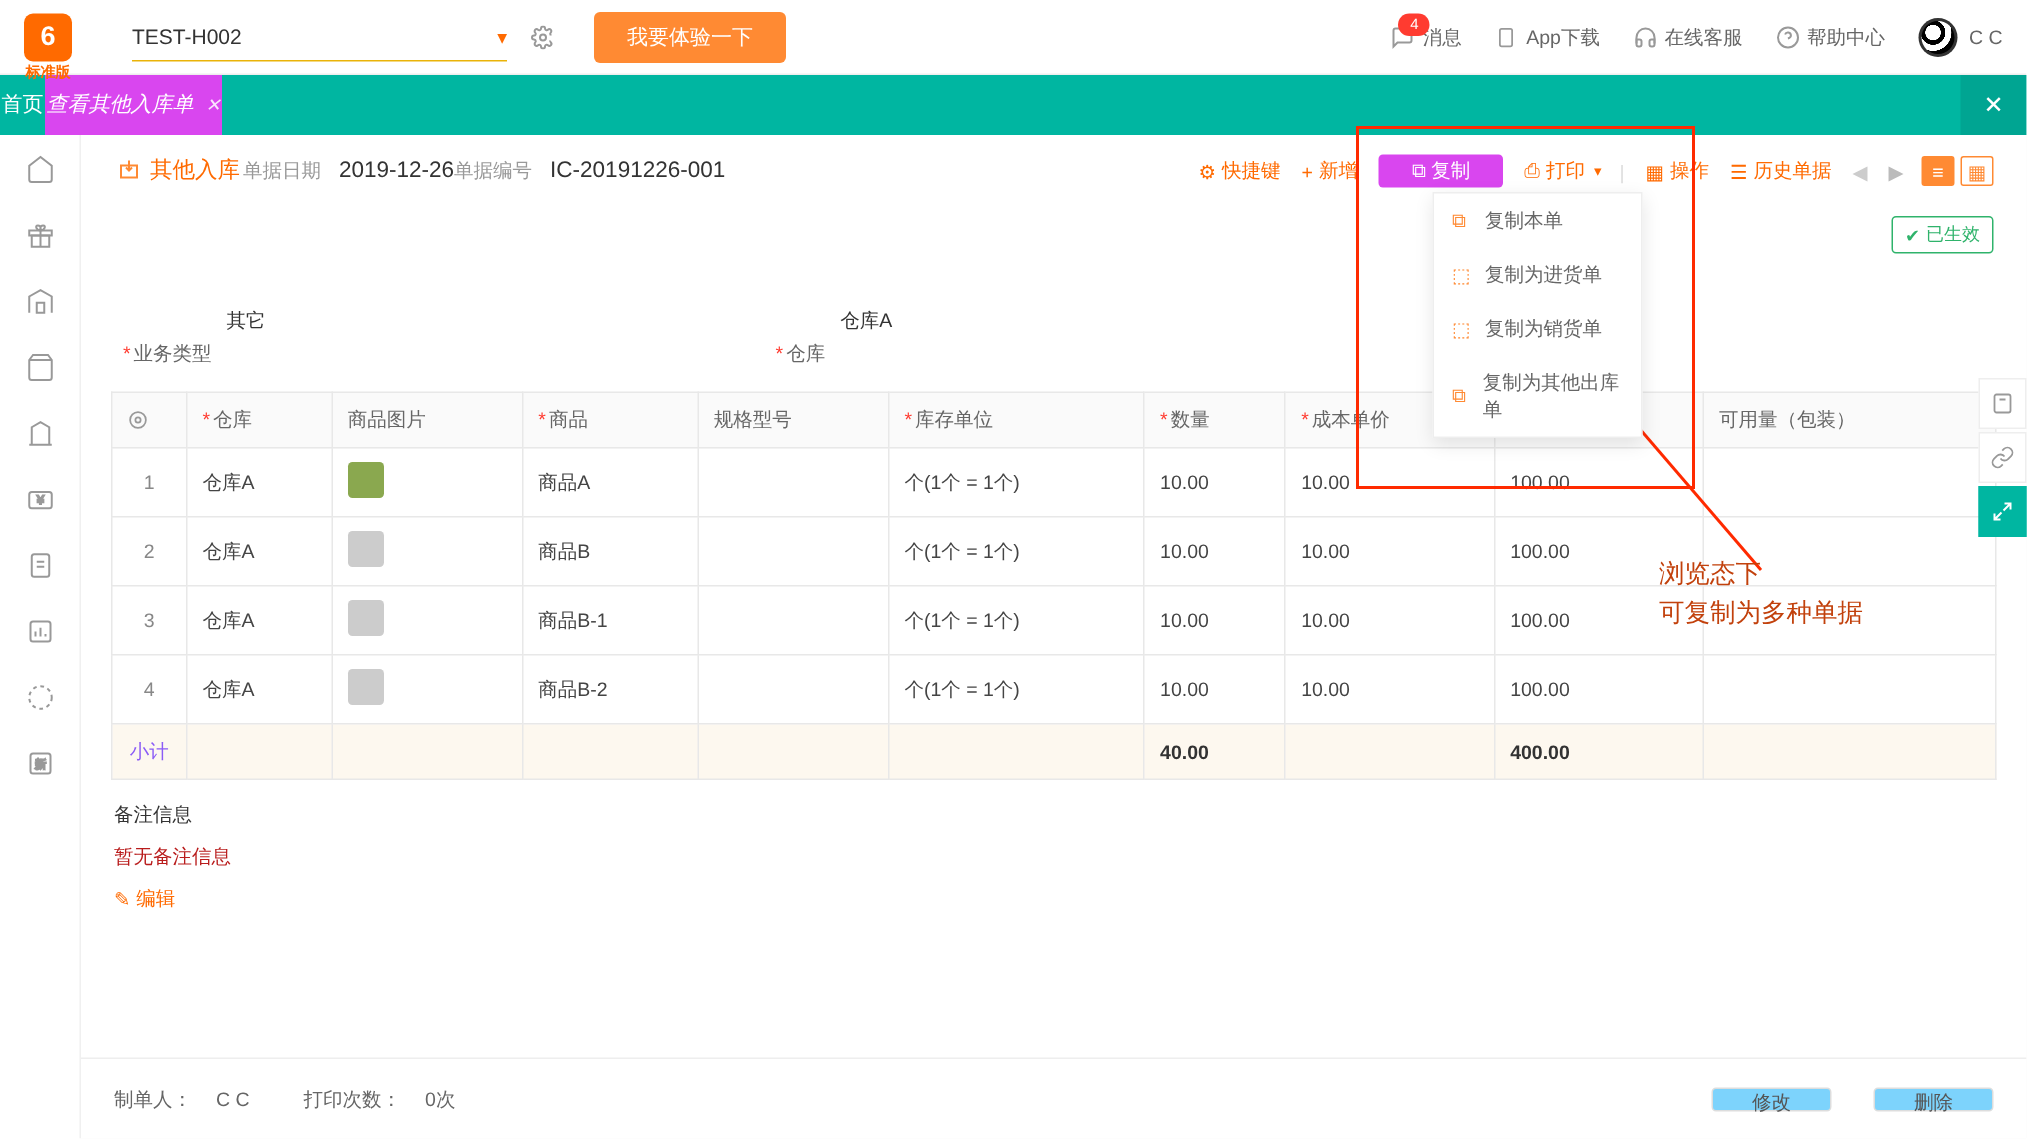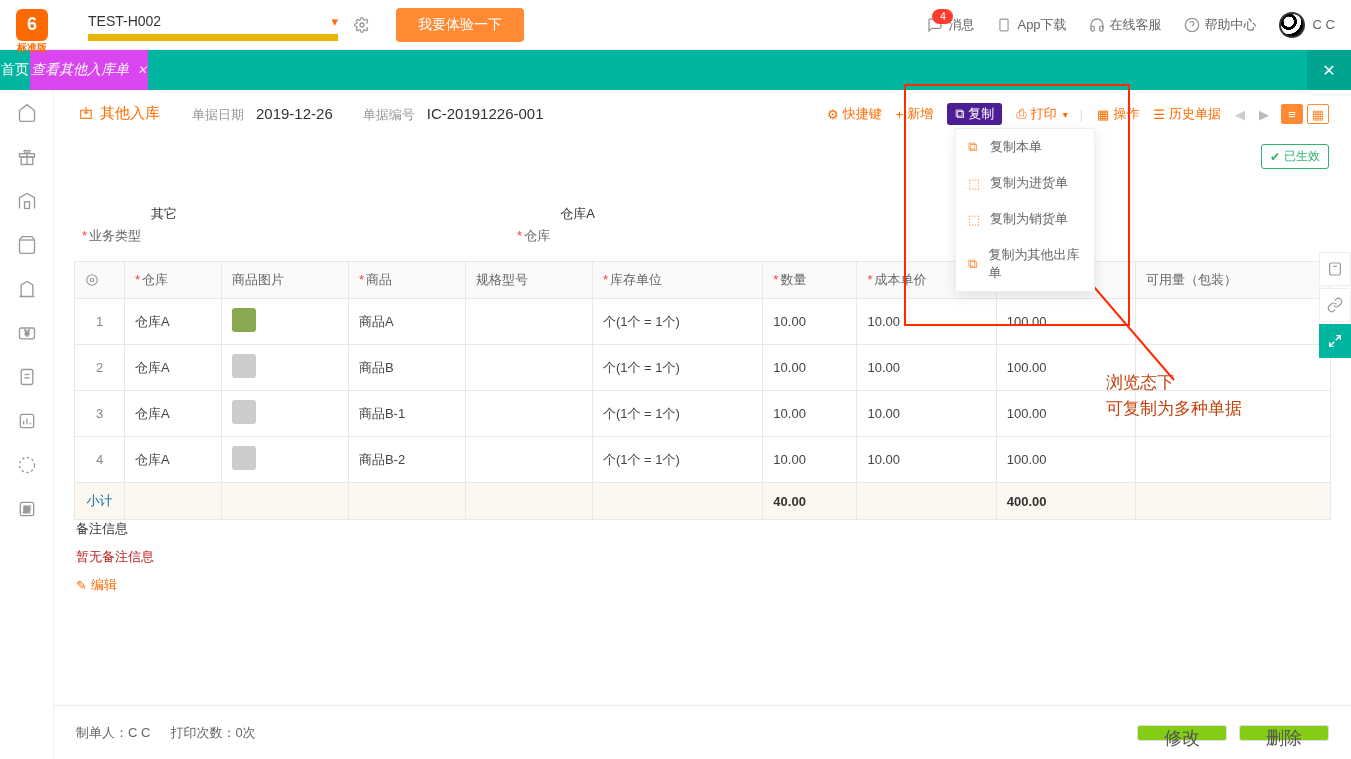--- a/index.html
+++ b/index.html
@@ -10,7 +10,7 @@
 .topbar{height:50px;display:flex;align-items:center;padding:0 16px;border-bottom:1px solid #eee;background:#fff;}
 .logo{width:32px;height:32px;background:#ff6a00;border-radius:6px;display:flex;align-items:center;justify-content:center;color:#fff;font-weight:bold;font-size:18px;position:relative;}
 .logo-sub{position:absolute;bottom:-14px;left:0;width:32px;text-align:center;font-size:10px;color:#ff6a00;}
-.shop-select{margin-left:40px;width:250px;height:32px;border-bottom:7px solid #eab308;display:flex;align-items:center;justify-content:space-between;color:#333;cursor:pointer;}
+.shop-select{margin-left:40px;width:250px;height:32px;border-bottom:1px solid #eab308;display:flex;align-items:center;justify-content:space-between;color:#333;cursor:pointer;}
 .shop-select .v{font-size:14px;}
 .shop-select .caret{color:#ff6a00;}
 .gear-top{margin-left:16px;color:#999;cursor:pointer;}

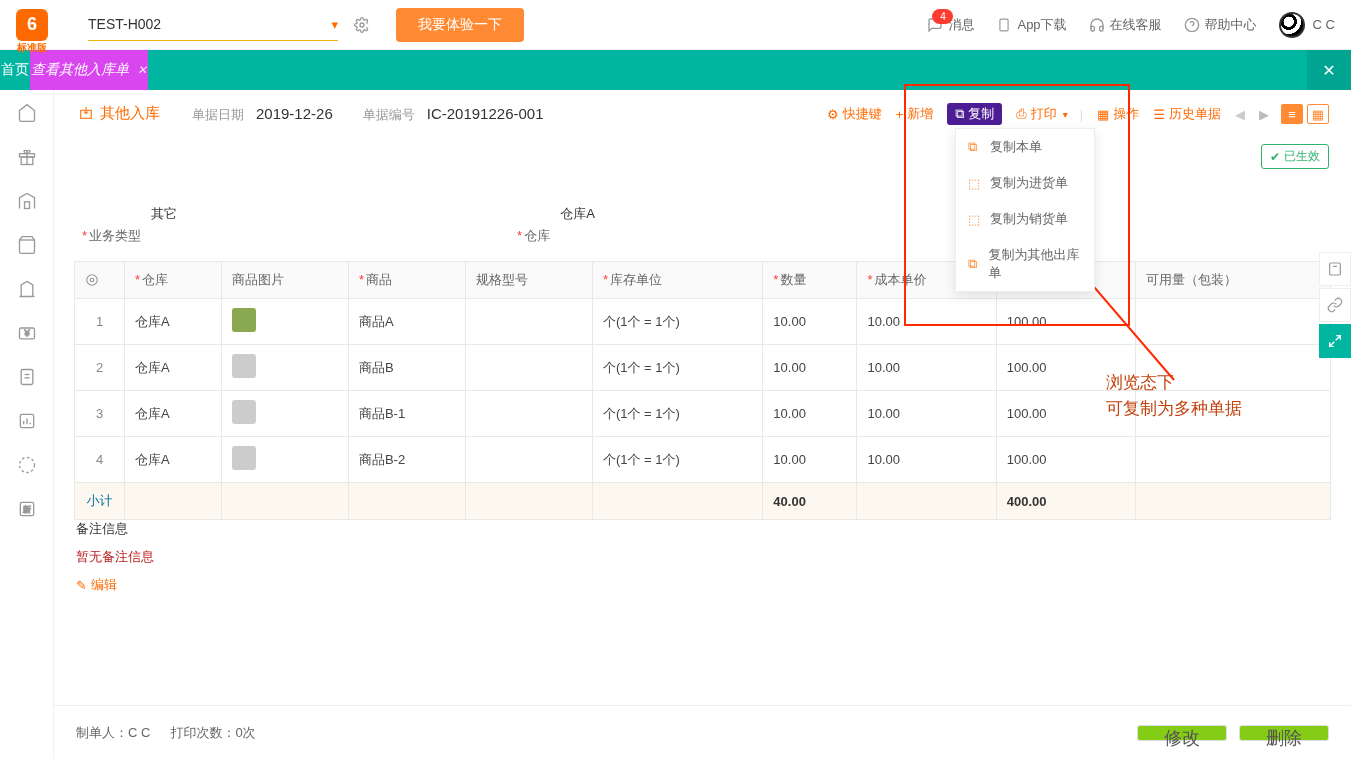--- a/index.html
+++ b/index.html
@@ -42,7 +42,7 @@
 
 .chead{height:48px;display:flex;align-items:center;padding:0 22px;position:relative;}
 .ctab{display:flex;align-items:center;gap:6px;color:#ff6a00;font-size:15px;font-weight:500;border-bottom:2px solid transparent;height:100%;padding:0 2px;}
-.meta{margin-left:30px;color:#999;font-size:13px;}
+.meta{color:#999;font-size:13px;}
 .meta b{color:#333;font-weight:normal;margin-left:8px;}
 .chead-spacer{flex:1;}
 .tool{display:flex;align-items:center;gap:4px;color:#999;margin-left:14px;cursor:pointer;font-size:13px;}

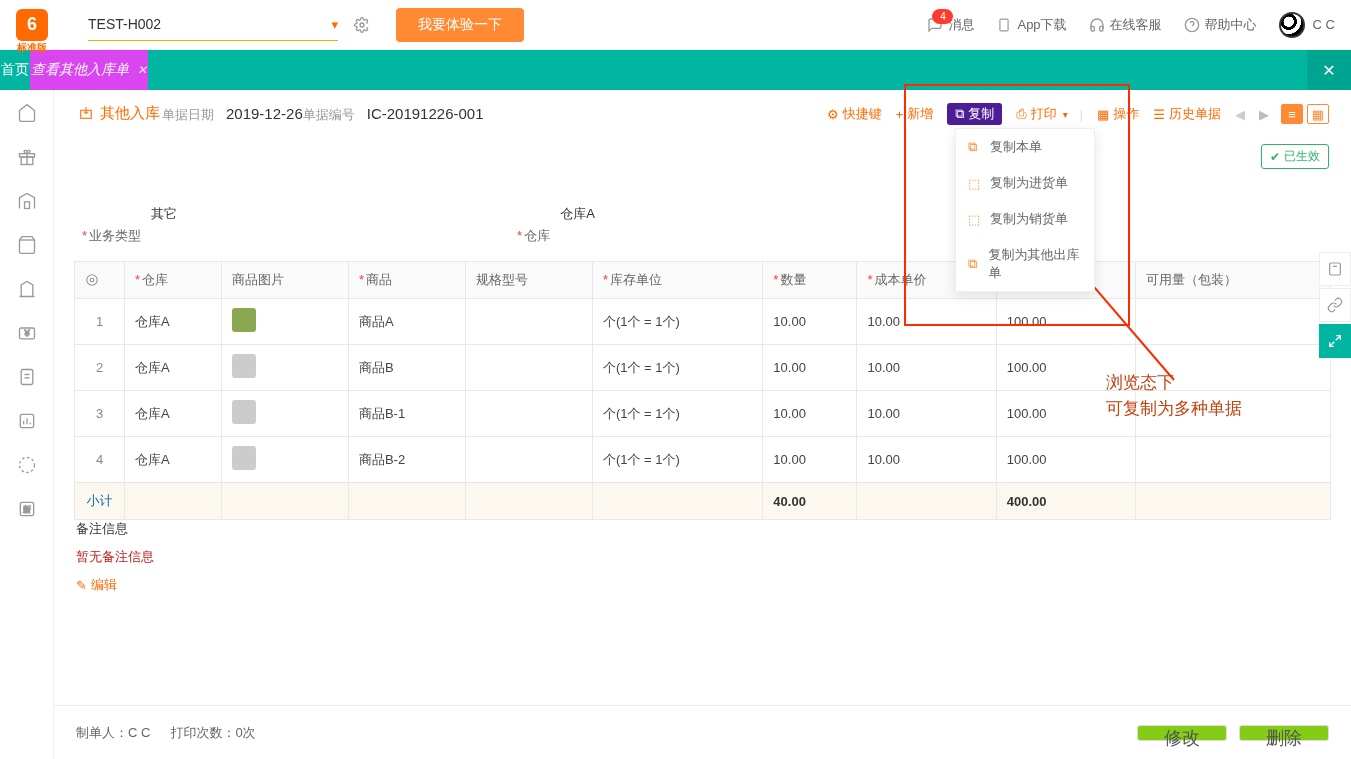--- a/index.html
+++ b/index.html
@@ -48,7 +48,7 @@
 .tool{display:flex;align-items:center;gap:4px;color:#999;margin-left:14px;cursor:pointer;font-size:13px;}
 .tool.orange{color:#ff6a00;}
 .tool .ti{font-size:13px;}
-.tool-copy{background:#4c1d95;color:#fff;padding:2px 8px;border-radius:3px;}
+.tool-copy{background:#d946ef;color:#fff;padding:2px 22px;border-radius:3px;}
 .tool-sep{color:#ddd;margin-left:12px;}
 .viewbtns{display:flex;gap:4px;margin-left:12px;}
 .vb{width:22px;height:20px;border:1px solid #ff8a33;border-radius:2px;display:flex;align-items:center;justify-content:center;cursor:pointer;}

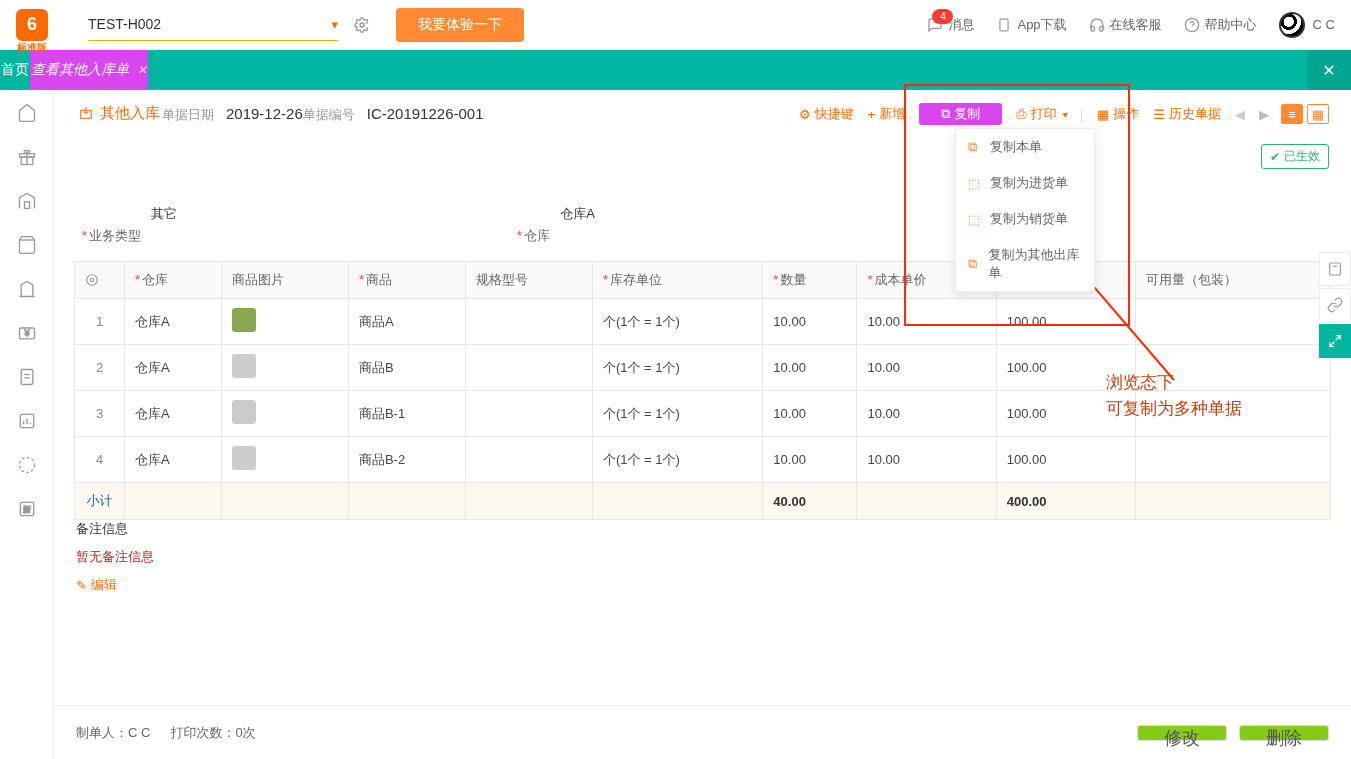--- a/index.html
+++ b/index.html
@@ -77,7 +77,7 @@
 .pimg{width:24px;height:24px;background:#8aa84f;border-radius:3px;display:inline-block;}
 .pimg.g{background:#ccc;}
 tr.sub td{background:#fdf8ef;font-weight:bold;color:#333;}
-tr.sub td:first-child{font-weight:normal;color:#0369a1;text-align:center;}
+tr.sub td:first-child{font-weight:normal;color:#8b5cf6;text-align:center;}
 
 
 .remarks{padding:0 22px;}

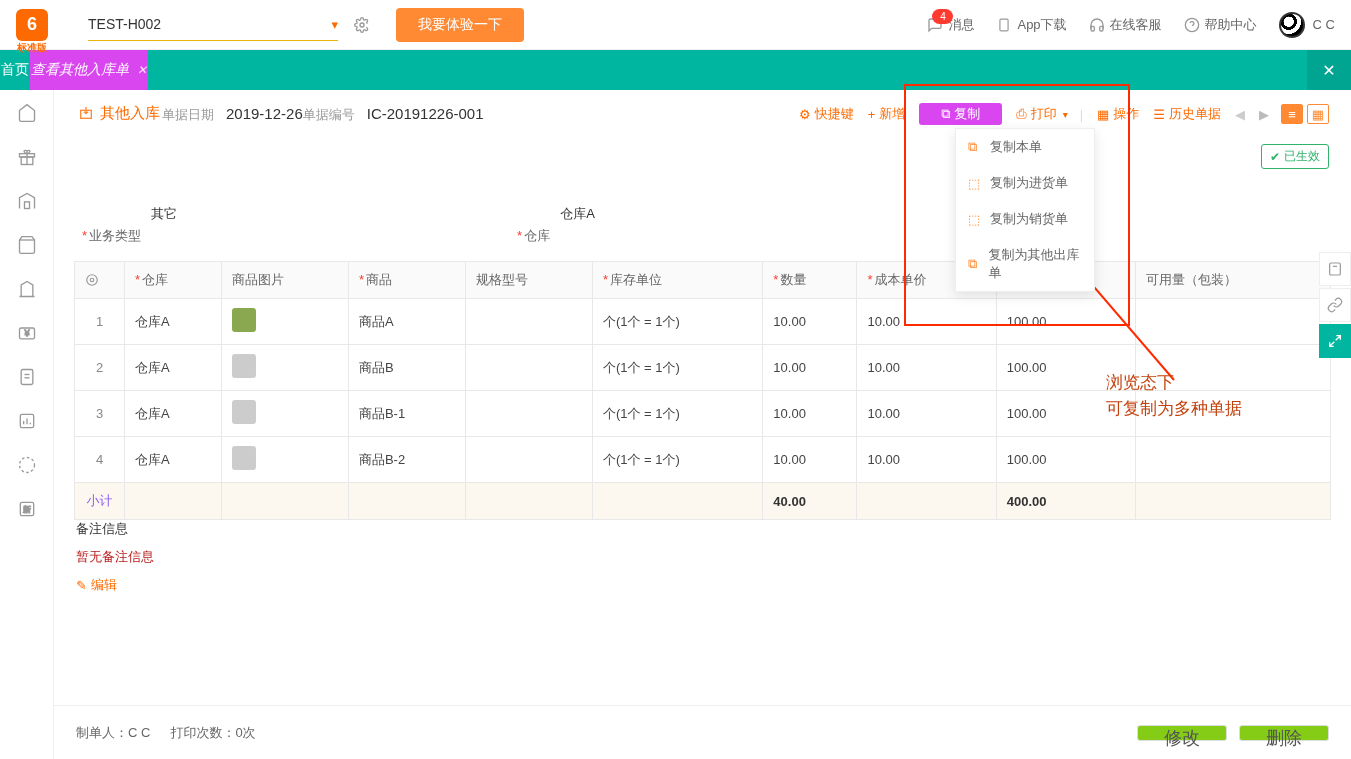--- a/index.html
+++ b/index.html
@@ -80,7 +80,7 @@
 tr.sub td:first-child{font-weight:normal;color:#8b5cf6;text-align:center;}
 
 
-.remarks{padding:0 22px;}
+.remarks{padding:14px 22px;}
 .remarks h4{font-size:13px;font-weight:normal;color:#333;margin-bottom:10px;}
 .remarks .none{color:#b91c1c;font-size:13px;margin-bottom:10px;}
 .editlnk{color:#ff6a00;font-size:13px;cursor:pointer;display:flex;align-items:center;gap:4px;}

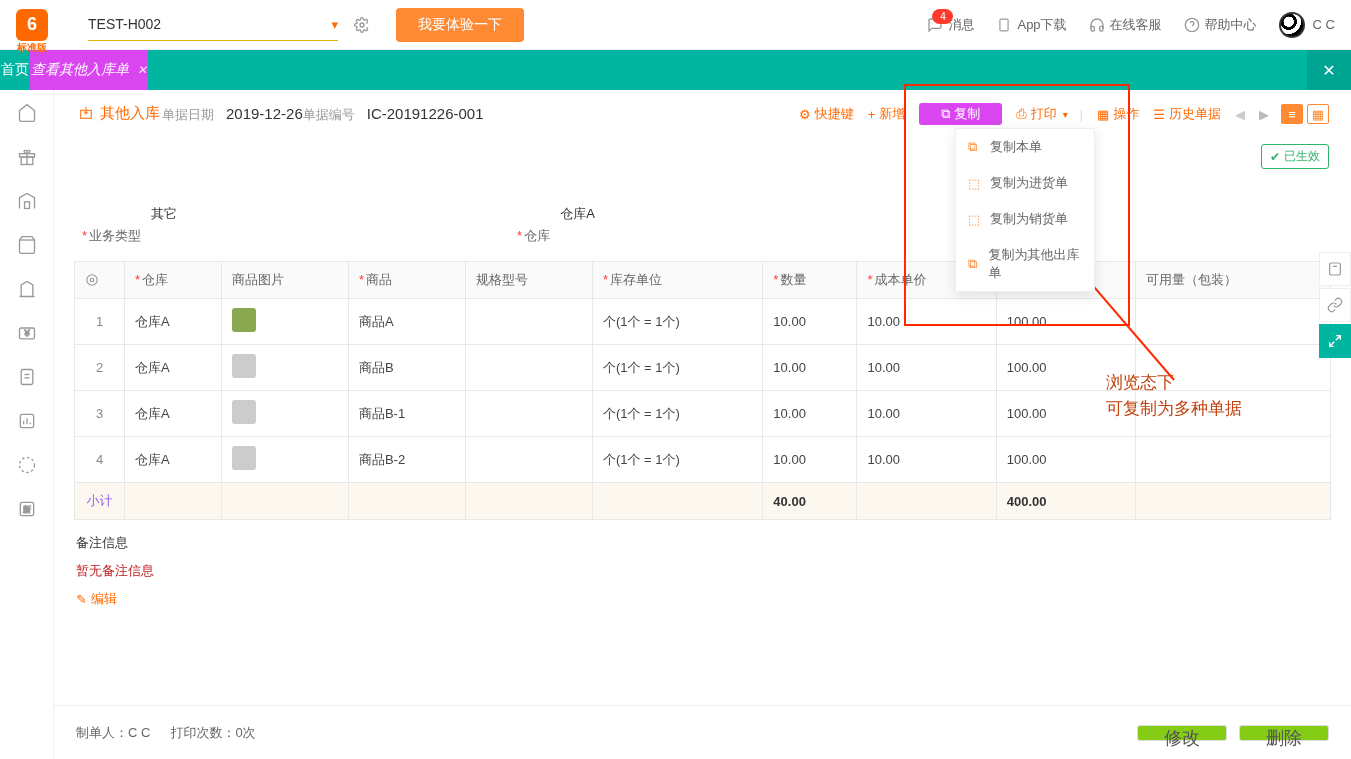--- a/index.html
+++ b/index.html
@@ -86,7 +86,7 @@
 .editlnk{color:#ff6a00;font-size:13px;cursor:pointer;display:flex;align-items:center;gap:4px;}
 
 
-.footer{height:54px;border-top:1px solid #eee;background:#fff;display:flex;align-items:center;padding:0 22px;font-size:13px;color:#666;}
+.footer{height:54px;border-top:1px solid #eee;background:#fff;display:flex;align-items:center;padding:0 22px;font-size:13px;color:#666;gap:16px;}
 .footer .sp{flex:1;}
 .fbtn{height:16px;padding:0 26px;border:1px solid #ddd;background:#84cc16;border-radius:3px;margin-left:12px;cursor:pointer;font-size:18px;color:#555;}
 

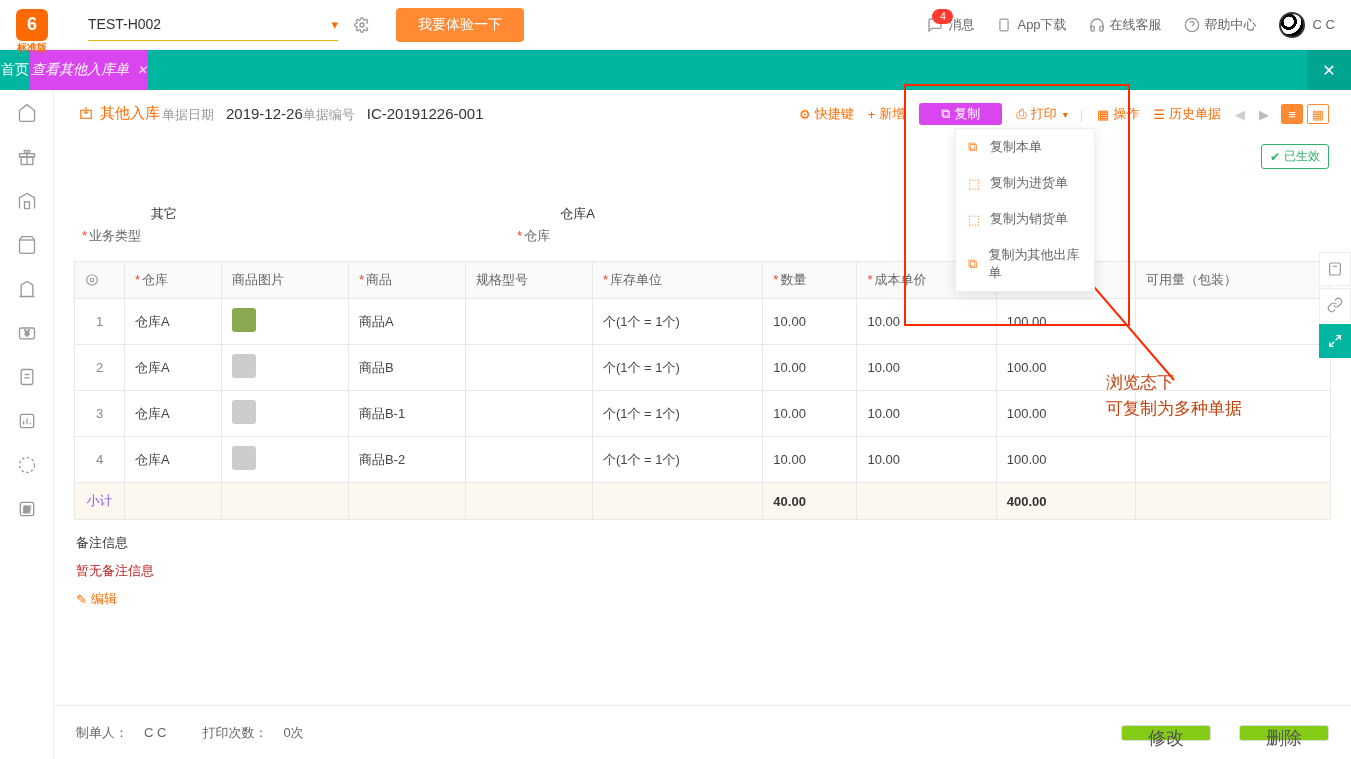--- a/index.html
+++ b/index.html
@@ -88,7 +88,7 @@
 
 .footer{height:54px;border-top:1px solid #eee;background:#fff;display:flex;align-items:center;padding:0 22px;font-size:13px;color:#666;gap:16px;}
 .footer .sp{flex:1;}
-.fbtn{height:16px;padding:0 26px;border:1px solid #ddd;background:#84cc16;border-radius:3px;margin-left:12px;cursor:pointer;font-size:18px;color:#555;}
+.fbtn{height:16px;padding:0 26px;border:1px solid #ddd;background:#7dd3fc;border-radius:3px;margin-left:12px;cursor:pointer;font-size:13px;color:#555;}
 
 
 .rightrail{position:absolute;right:0;top:252px;width:32px;display:flex;flex-direction:column;gap:2px;}

